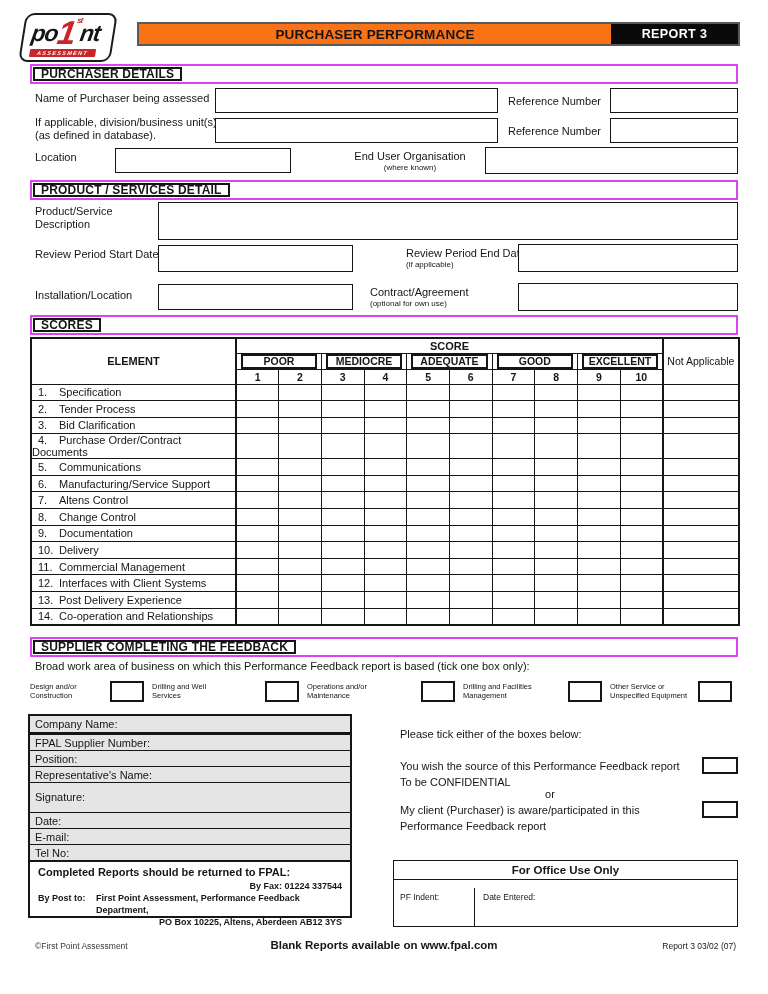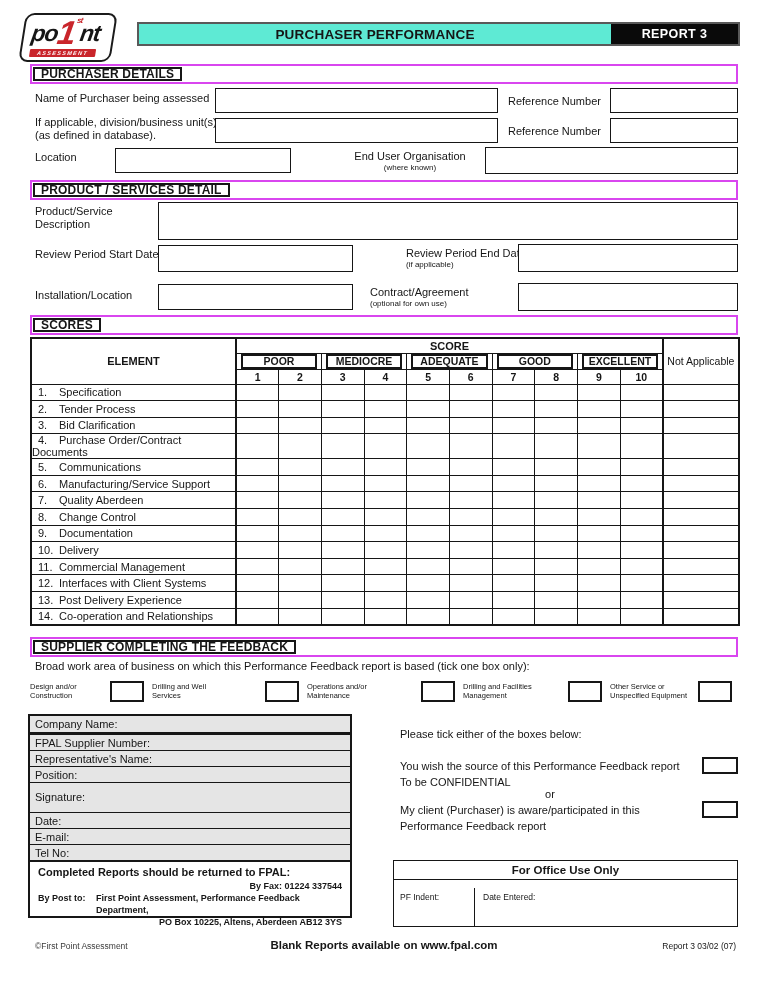--- a/index.html
+++ b/index.html
@@ -26,7 +26,7 @@
                letter-spacing:1.3px; padding:1px 0 1.5px 0; border-radius:1px; }
 
   .titlebar { position:absolute; left:137px; top:22px; width:603px; height:24px;
-              border:2px solid #595959; background:#5eead4; display:flex; }
+              border:2px solid #595959; background:#f97316; display:flex; }
   .title-text { flex:1; display:flex; align-items:center; justify-content:center;
                 font-weight:bold; font-size:13.5px; letter-spacing:0.2px; }
   .report-badge { width:127px; background:#0a0a0a; color:#ffffff; display:flex; align-items:center;

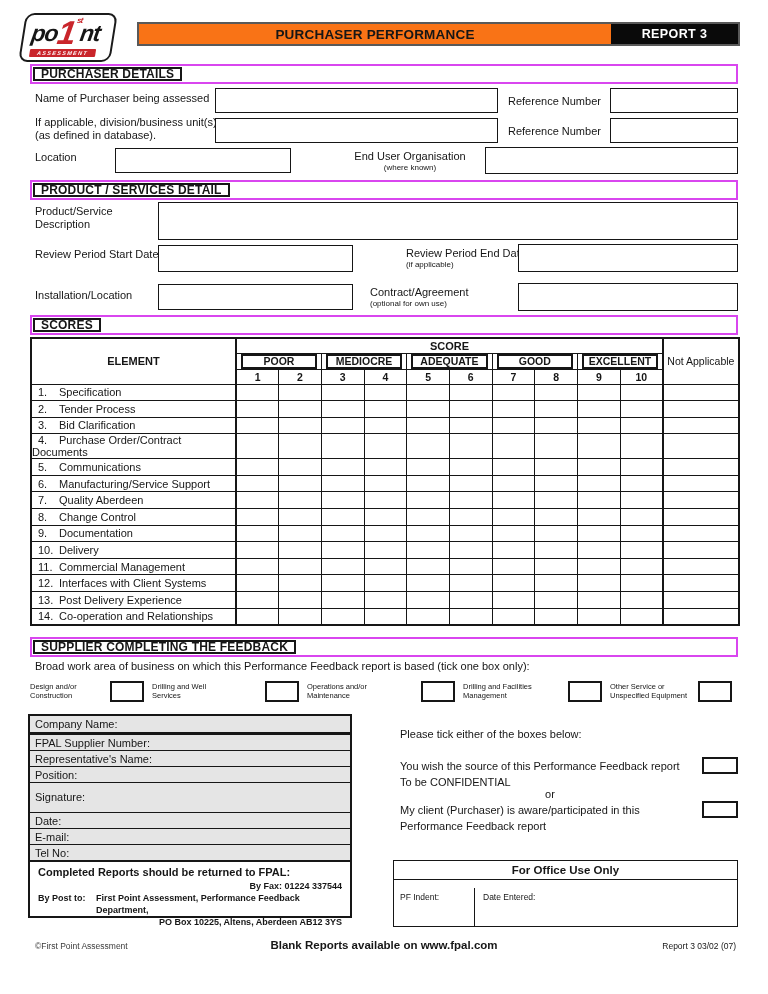--- a/index.html
+++ b/index.html
@@ -299,7 +299,7 @@
           <td class="na-cell"></td>
         </tr>
         <tr>
-          <td class="el-cell"><span class="el-num">7.</span><span>Quality Aberdeen</span></td>
+          <td class="el-cell"><span class="el-num">7.</span><span>Altens Control</span></td>
           <td class="score-cell"></td>
           <td class="score-cell"></td>
           <td class="score-cell"></td>

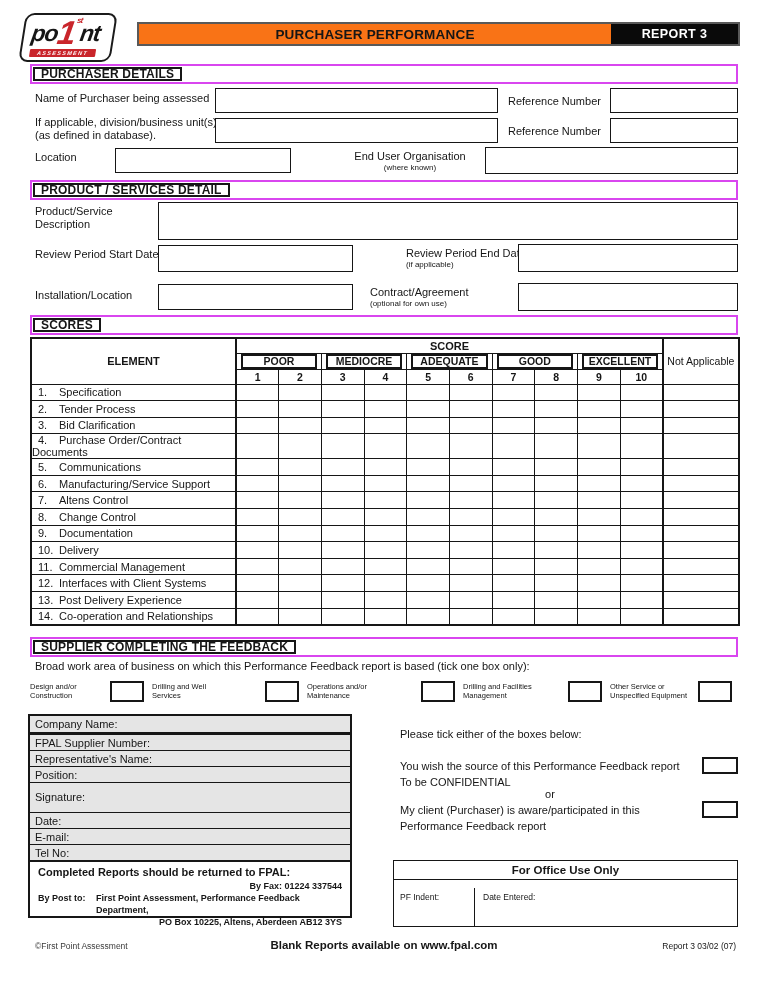--- a/index.html
+++ b/index.html
@@ -465,10 +465,10 @@
         <span>FPAL Supplier Number:</span>
       </div>
       <div class="crow">
+        <span>Position:</span>
+      </div>
+      <div class="crow">
         <span>Representative's Name:</span>
-      </div>
-      <div class="crow">
-        <span>Position:</span>
       </div>
       <div class="crow tall">
         <span>Signature:</span>

